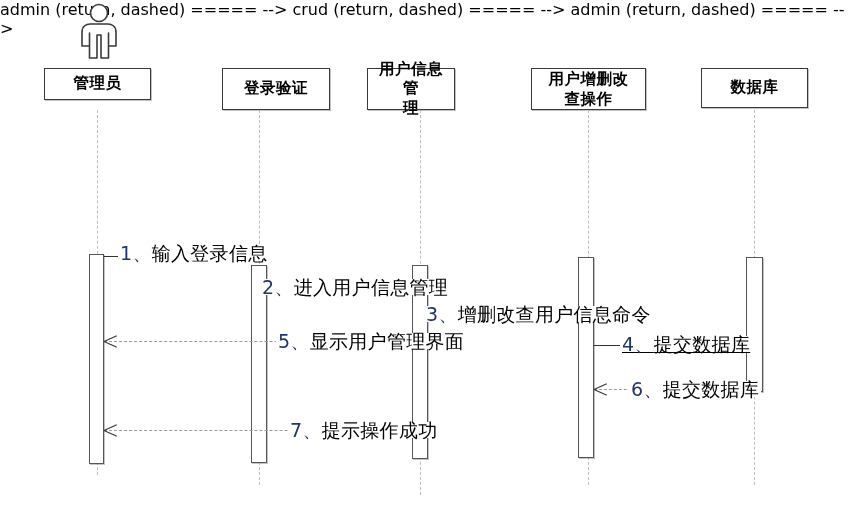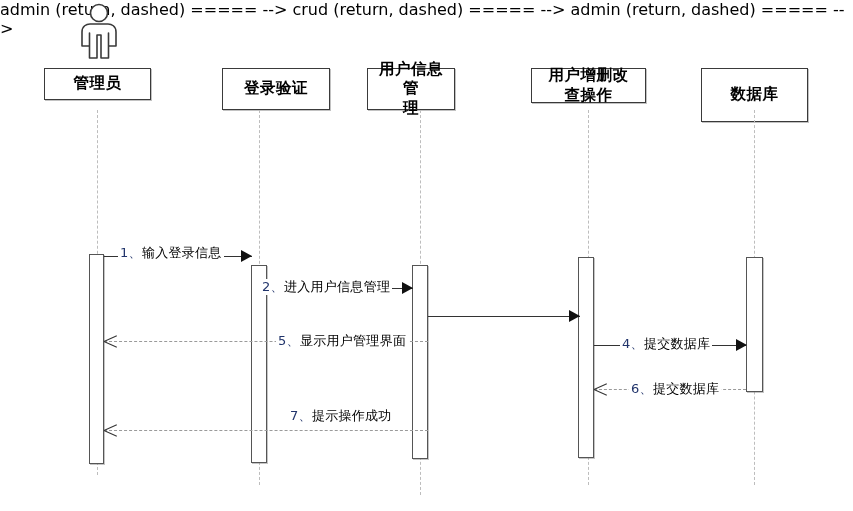--- a/index.html
+++ b/index.html
@@ -136,7 +136,7 @@
         <span style="display:block">理</span>
       </span>
   </div>
-  <div class="lifeline-head" style="left:531px; top:68px;  width:115px; height:35px;">
+  <div class="lifeline-head" style="left:531px; top:68px;  width:115px; height:42px;align-items:flex-end;">
     <span>
         <span style="display:block">用户增删改</span>
         <span style="display:block">查操作</span>

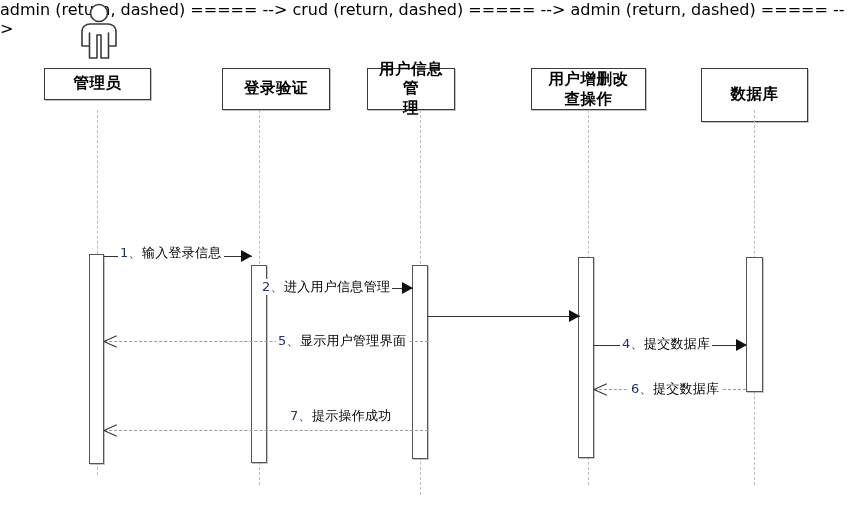--- a/index.html
+++ b/index.html
@@ -142,7 +142,7 @@
         <span style="display:block">查操作</span>
       </span>
   </div>
-  <div class="lifeline-head" style="left:701px; top:68px;  width:107px; height:54px;">
+  <div class="lifeline-head" style="left:701px; top:68px;  width:107px; height:40px;">
     <span>数据库</span>
   </div>
 

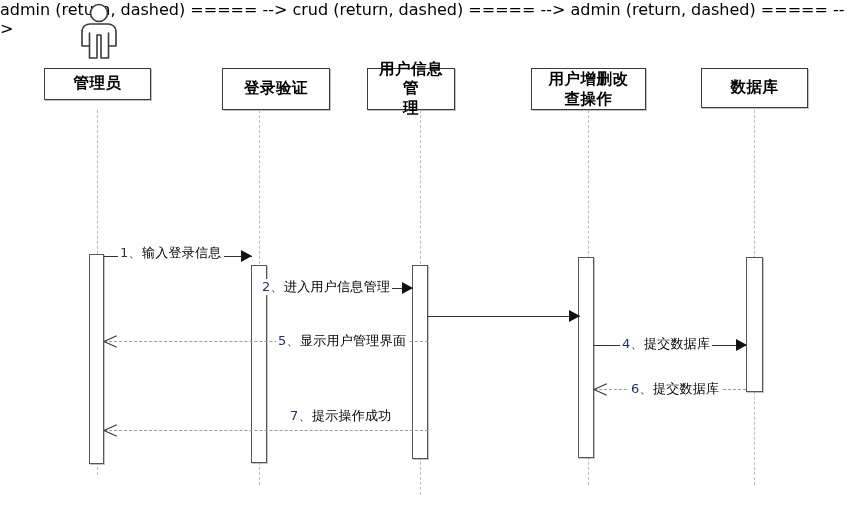--- a/index.html
+++ b/index.html
@@ -97,7 +97,7 @@
 
   .msg-label {
     position: absolute;
-    font-size: 13px;
+    font-size: 19px;
     color: #000000;
     white-space: nowrap;
     background: #ffffff;

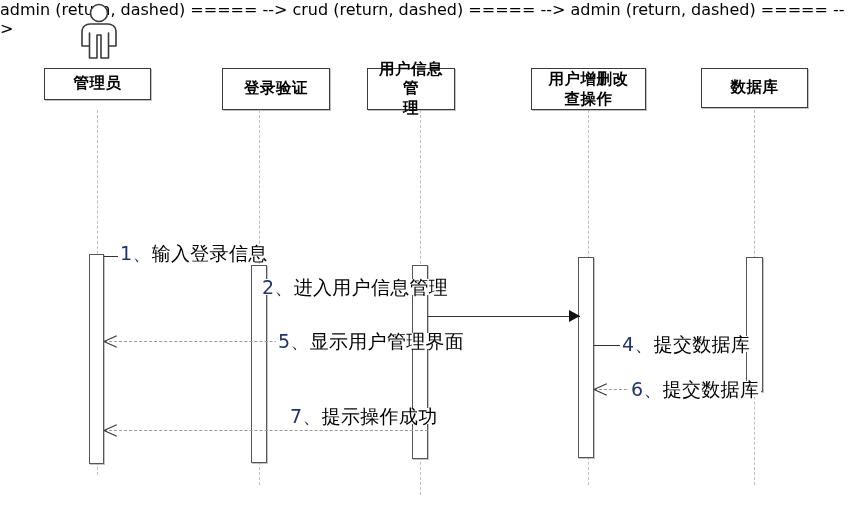--- a/index.html
+++ b/index.html
@@ -177,6 +177,9 @@
   
   <div class="msg-line solid" style="left:428px; top:316px; width:152px;"></div>
   <div class="arrow-solid-right" style="left:569px; top:310px;"></div>
+  <div class="msg-label" style="left:424px; top:306px;">
+    <span class="num">3、</span><span>增删改查用户信息命令</span>
+  </div>
 
    admin (return, dashed) ===== --&gt;
   <div class="msg-line dashed" style="left:104px; top:341px; width:324px;"></div>

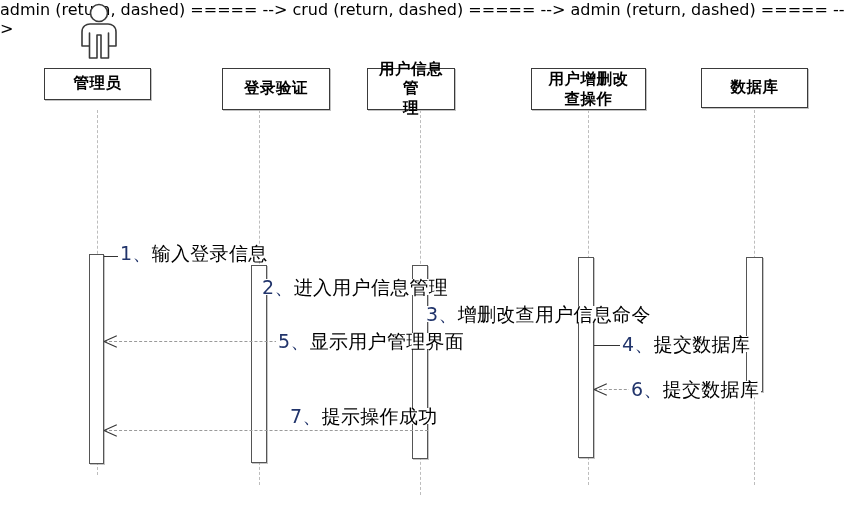--- a/index.html
+++ b/index.html
@@ -194,7 +194,7 @@
   
   <div class="msg-line solid" style="left:594px; top:345px; width:152px;"></div>
   <div class="arrow-solid-right" style="left:736px; top:339px;"></div>
-  <div class="msg-label" style="left:620px; top:336px;">
+  <div class="msg-label" style="left:620px; top:336px;text-decoration:underline;">
     <span class="num">4、</span><span>提交数据库</span>
   </div>
 

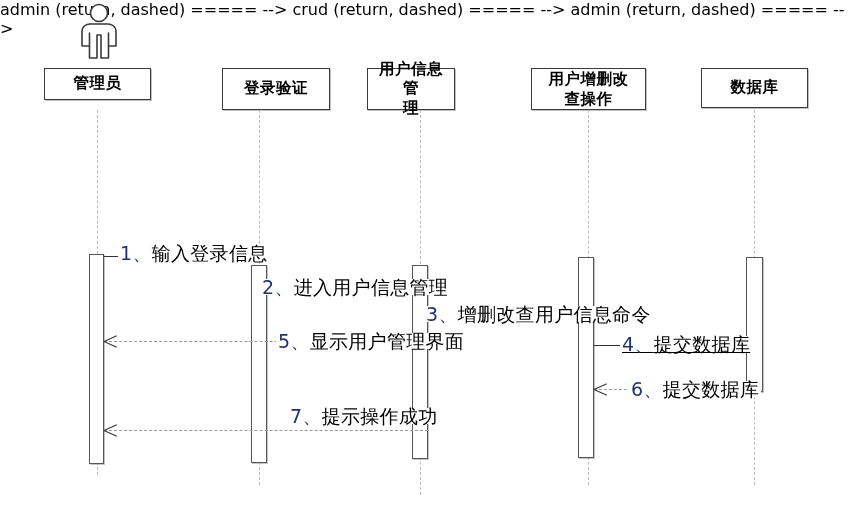--- a/index.html
+++ b/index.html
@@ -214,7 +214,7 @@
     <i class="up"></i>
       <i class="down"></i>
   </div>
-  <div class="msg-label" style="left:288px; top:408px;text-align:center;">
+  <div class="msg-label" style="left:288px; top:422px;text-align:center;">
     <span class="num">7、</span><span>提示操作成功</span>
   </div>
 

